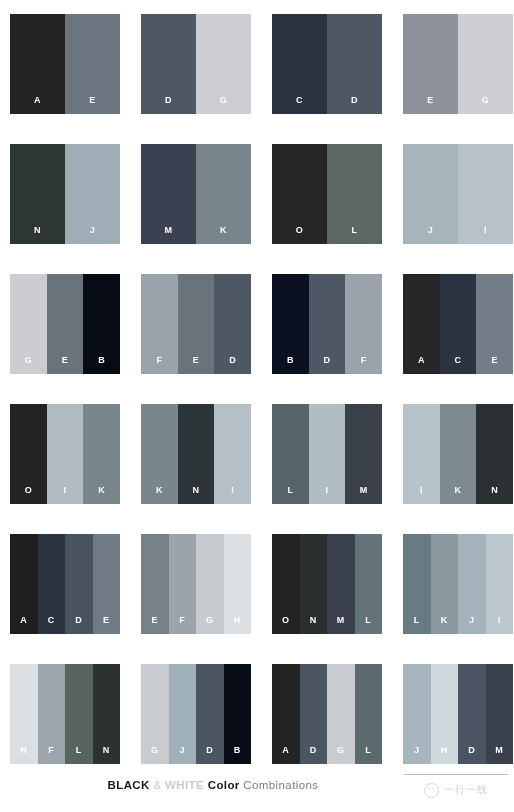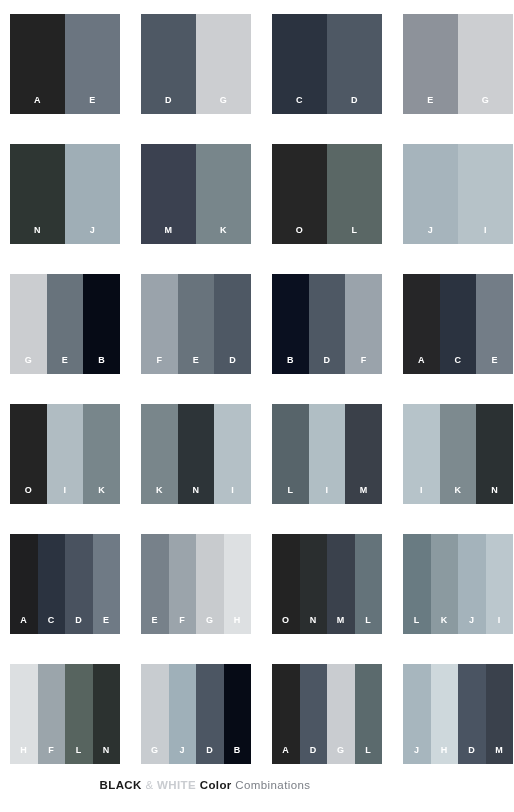--- a/index.html
+++ b/index.html
@@ -65,7 +65,7 @@
   }
   .footer-title {
     position: absolute;
-    left: 0;
+    left: 8px;
     top: 11px;
     width: 410px;
     text-align: center;

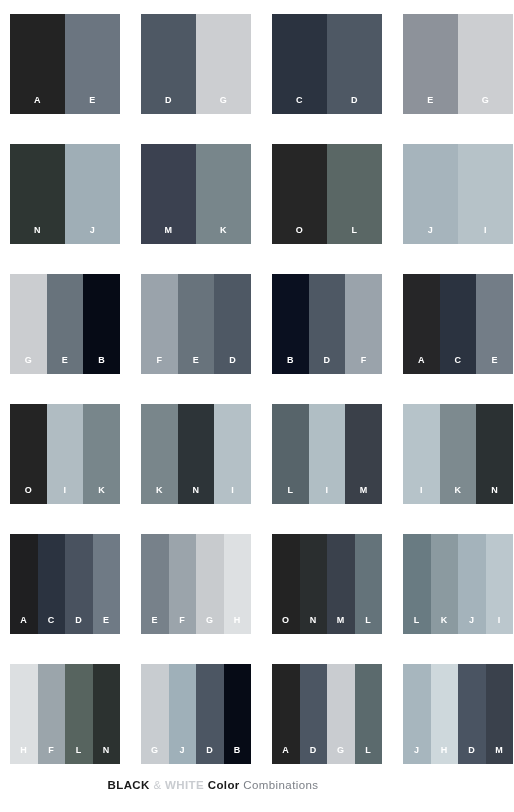--- a/index.html
+++ b/index.html
@@ -407,6 +407,10 @@
   <div class="footer">
     <div class="footer-title"><span class="fw-black">BLACK</span><span class="fw-amp"> &amp; </span><span class="fw-white">WHITE</span><span class="fw-color"> Color </span><span class="fw-comb">Combinations</span></div>
 
+    <div class="watermark">
+      <span class="wm-icon"></span>
+      <span class="wm-text">一行一线</span>
+    </div>
   </div>
 
 </div>

